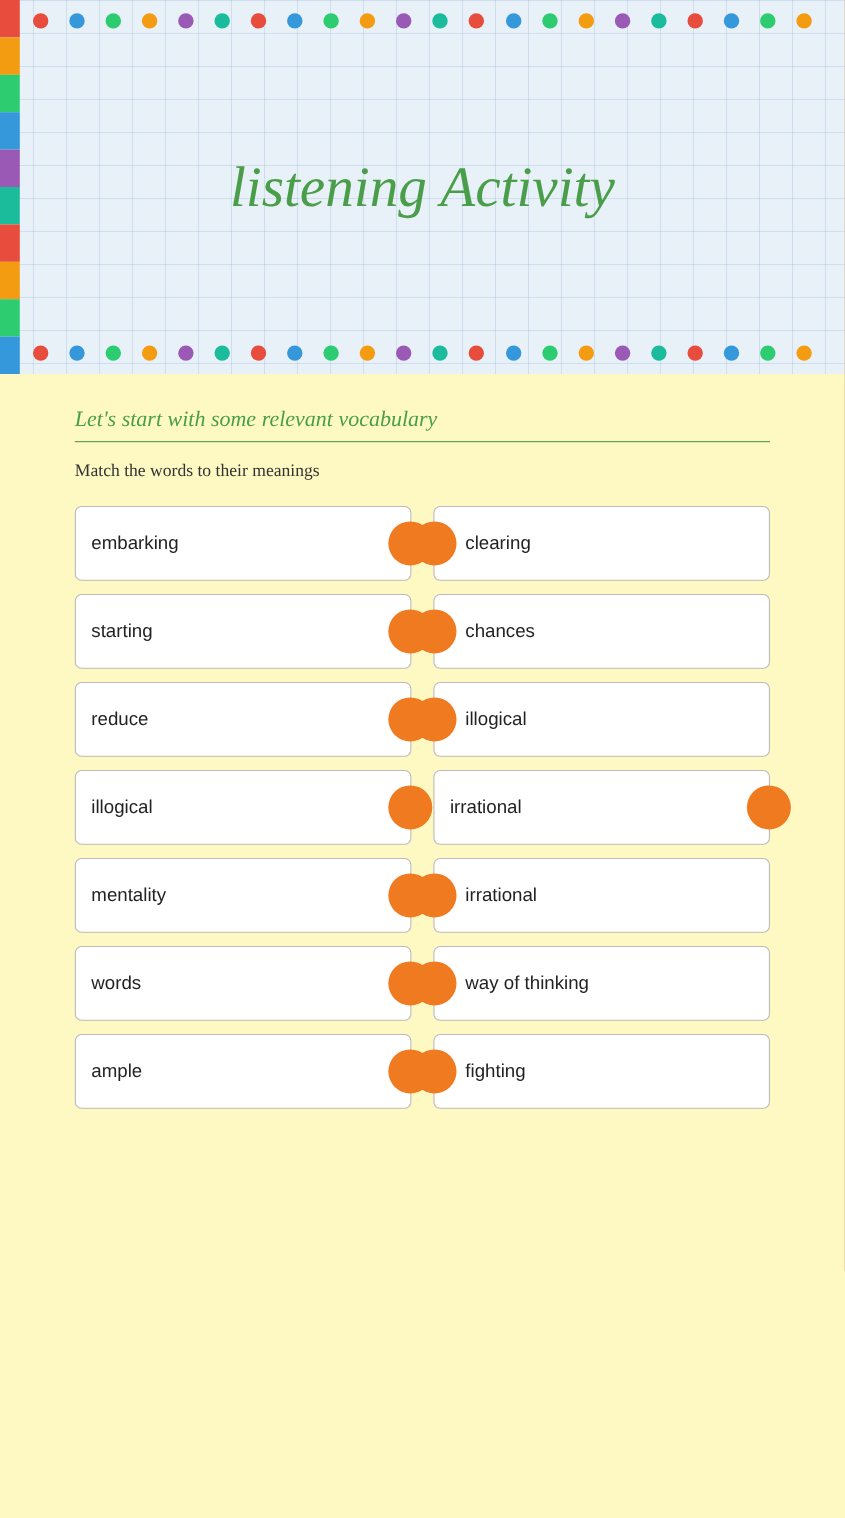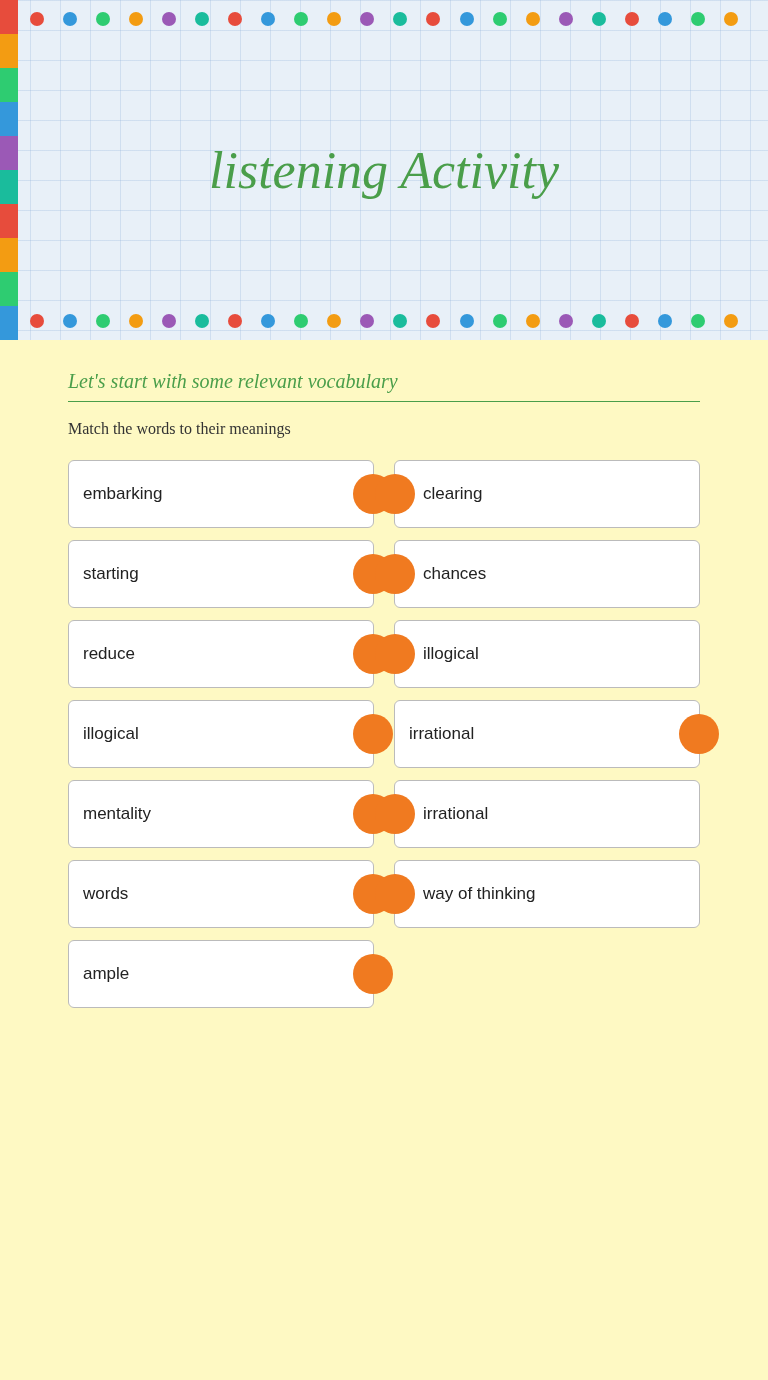--- a/index.html
+++ b/index.html
@@ -300,6 +300,10 @@
         <span class="word">ample</span>
         <div class="connector-right"></div>
       </div>
+      <div class="match-item right-item">
+        <div class="connector-left"></div>
+        <span class="word">fighting</span>
+      </div>
     </div>
 </div>
 

